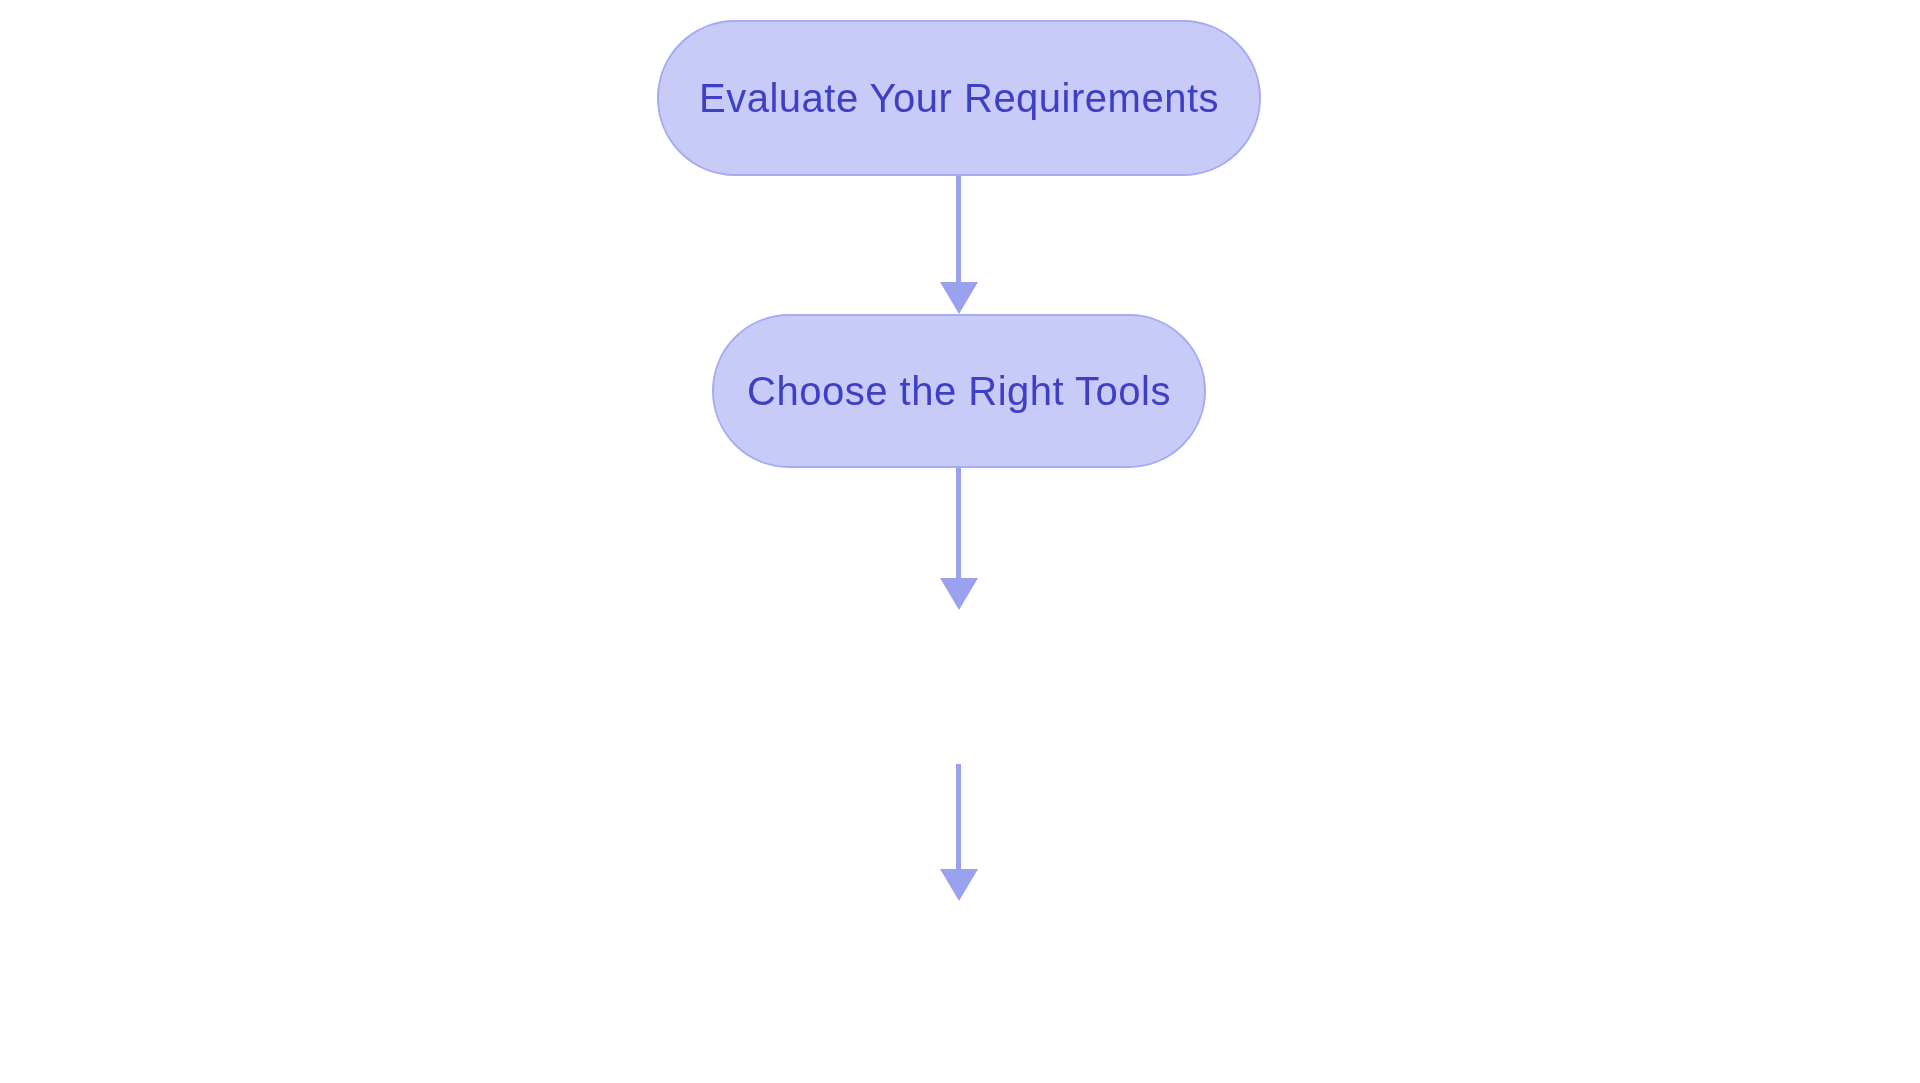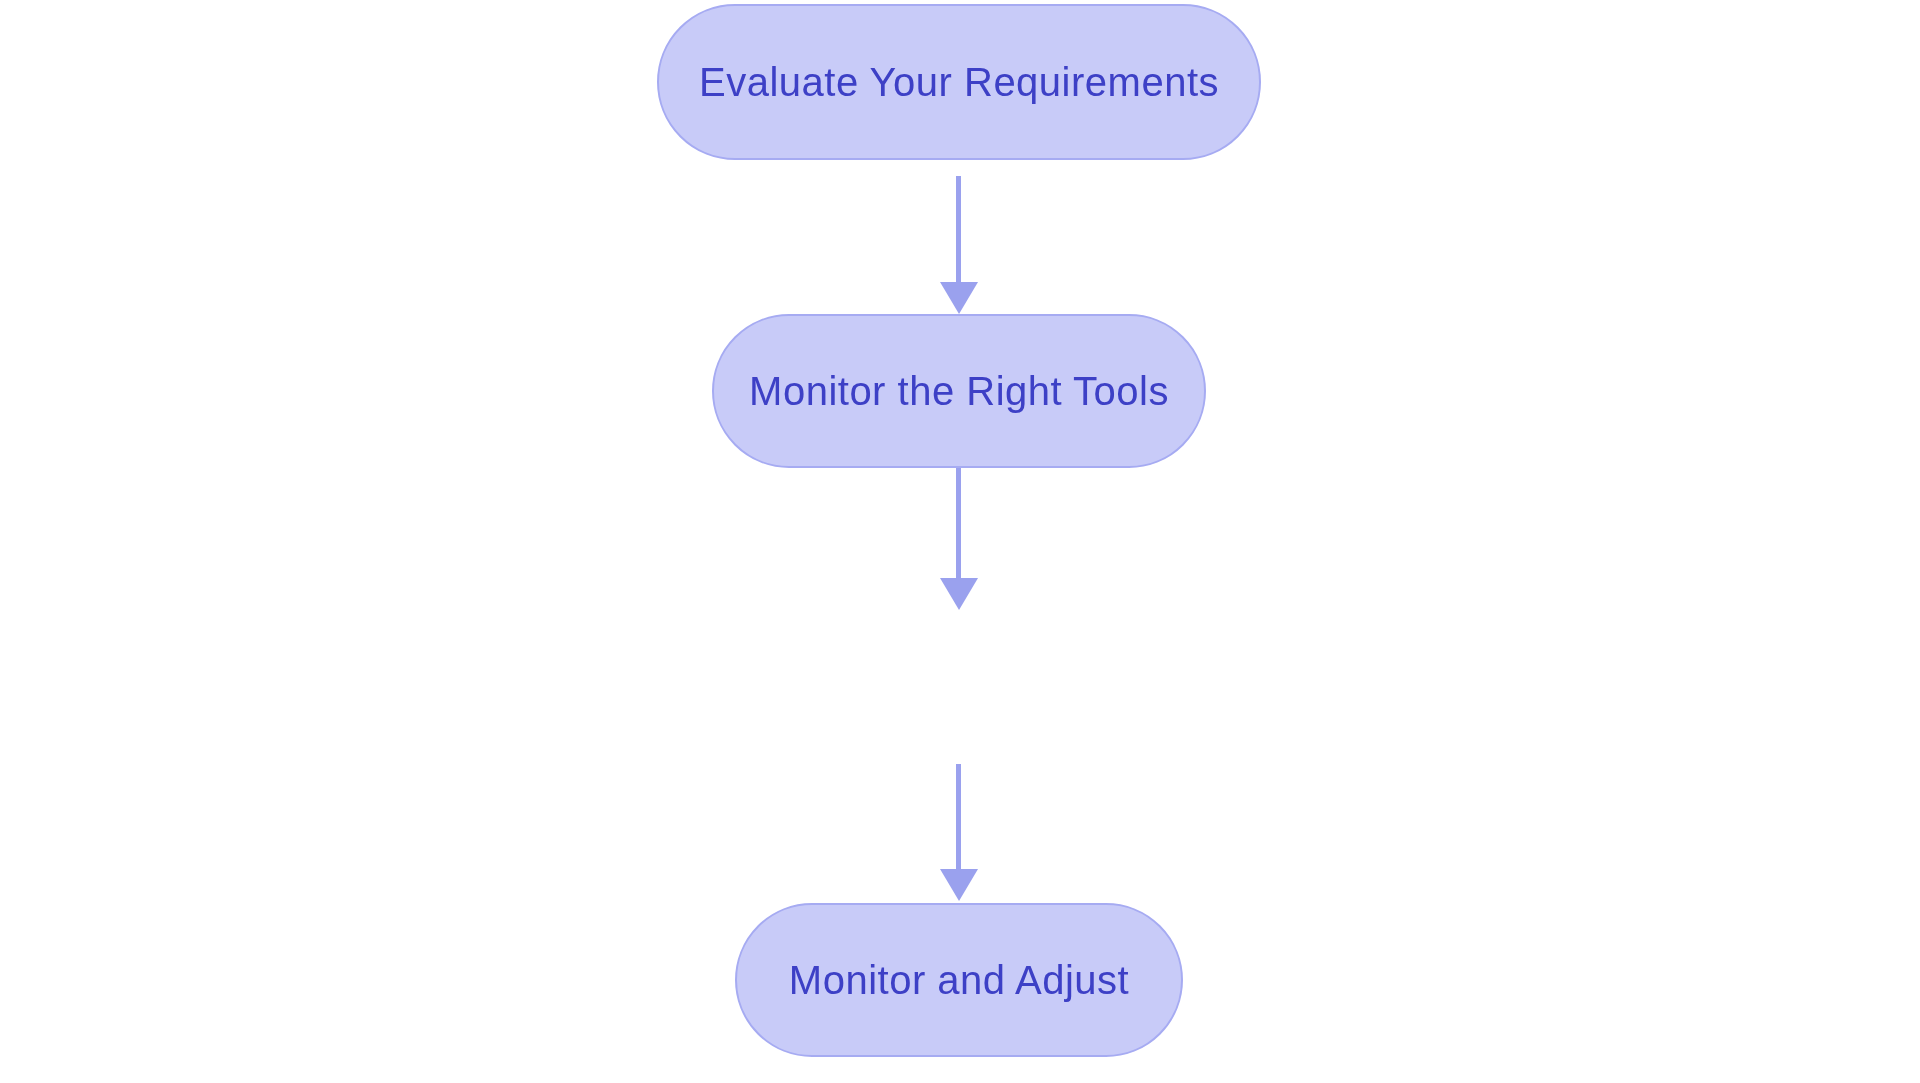--- a/index.html
+++ b/index.html
@@ -37,7 +37,7 @@
     letter-spacing: 0.5px;
     white-space: nowrap;
   }
-  .n1 { left: 657px; top: 4px;  width: 604px; height: 156px; }
+  .n1 { left: 657px; top: 20px;  width: 604px; height: 156px; }
   .n2 { left: 712px; top: 314px; width: 494px; height: 154px; }
   .n3 { left: 765px; top: 612px; width: 388px; height: 152px; }
   .n4 { left: 735px; top: 903px; width: 448px; height: 154px; }

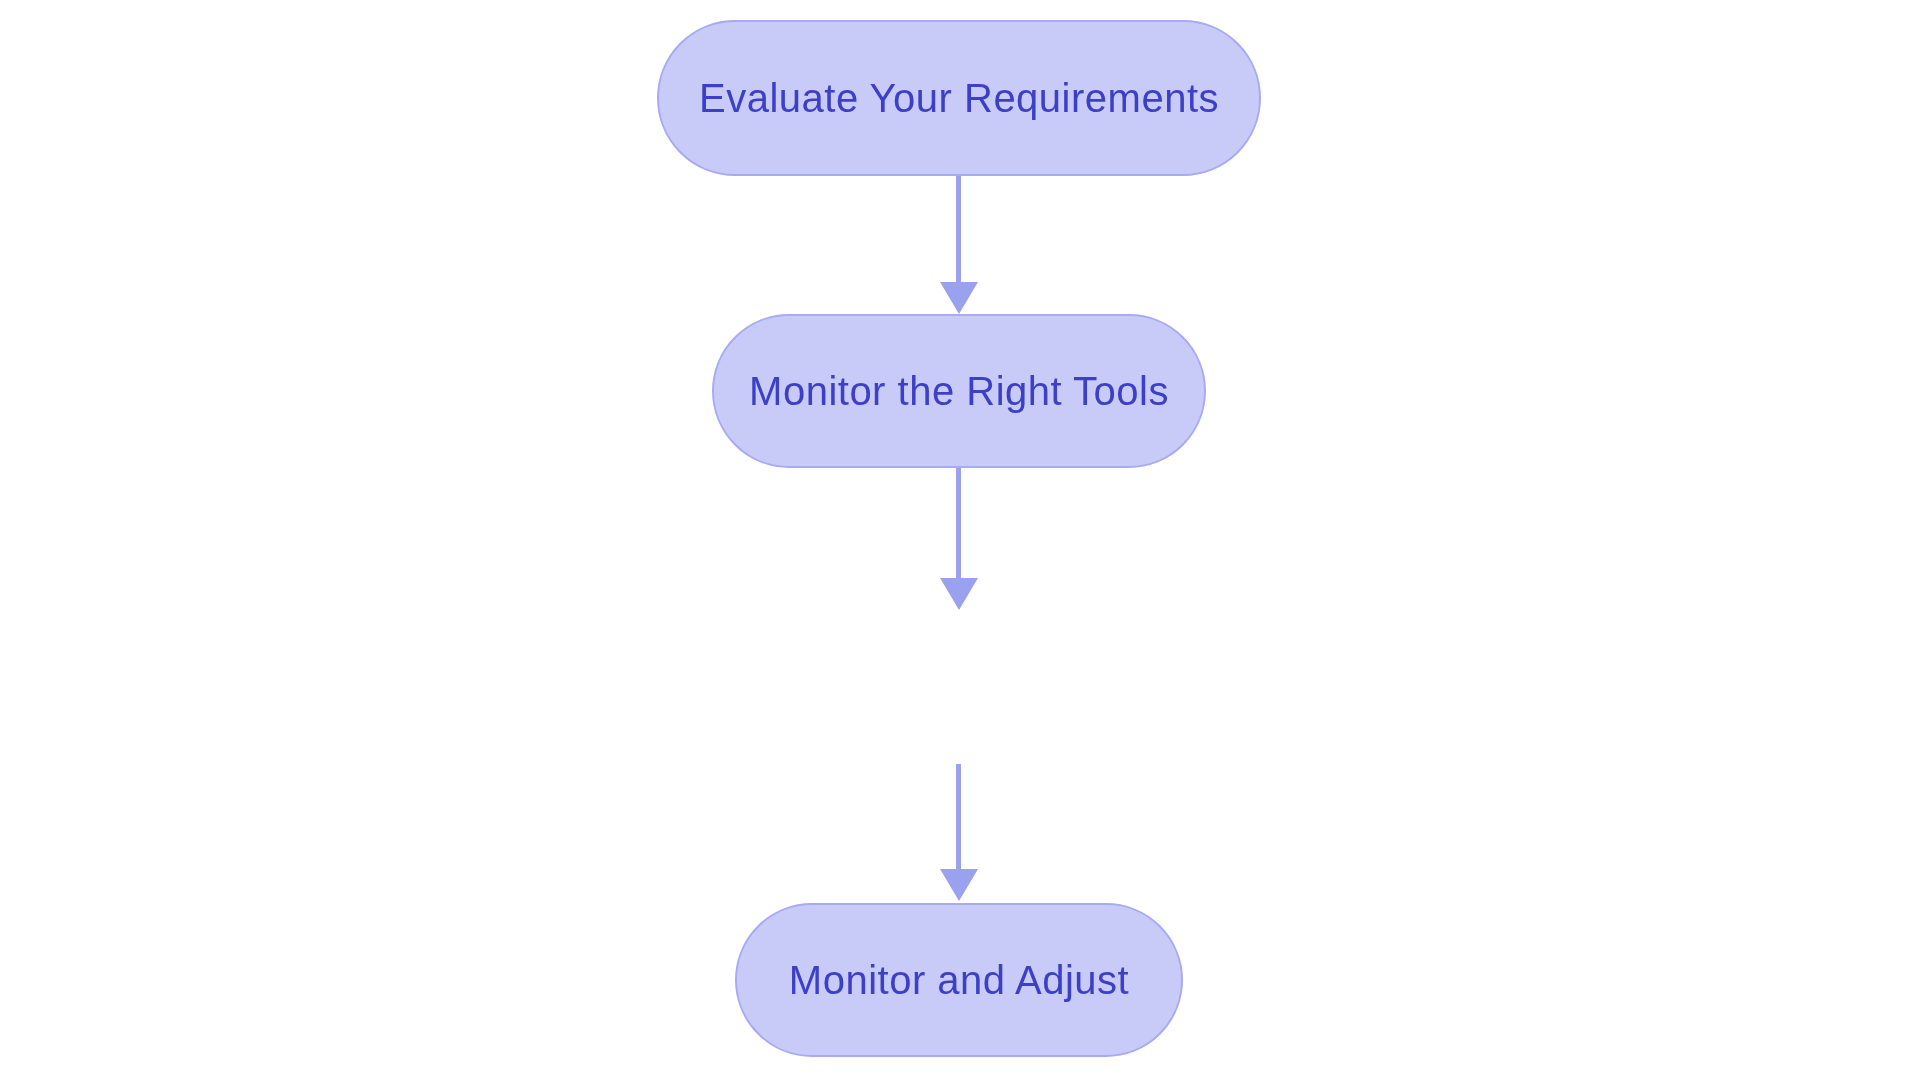--- a/index.html
+++ b/index.html
@@ -77,7 +77,7 @@
   <div class="arrowhead h1"></div>
 
   <div class="node n2">
-    <span class="label">Monitor the Right Tools</span>
+    <span class="label">Choose the Right Tools</span>
   </div>
 
   <div class="edge-line e2"></div>

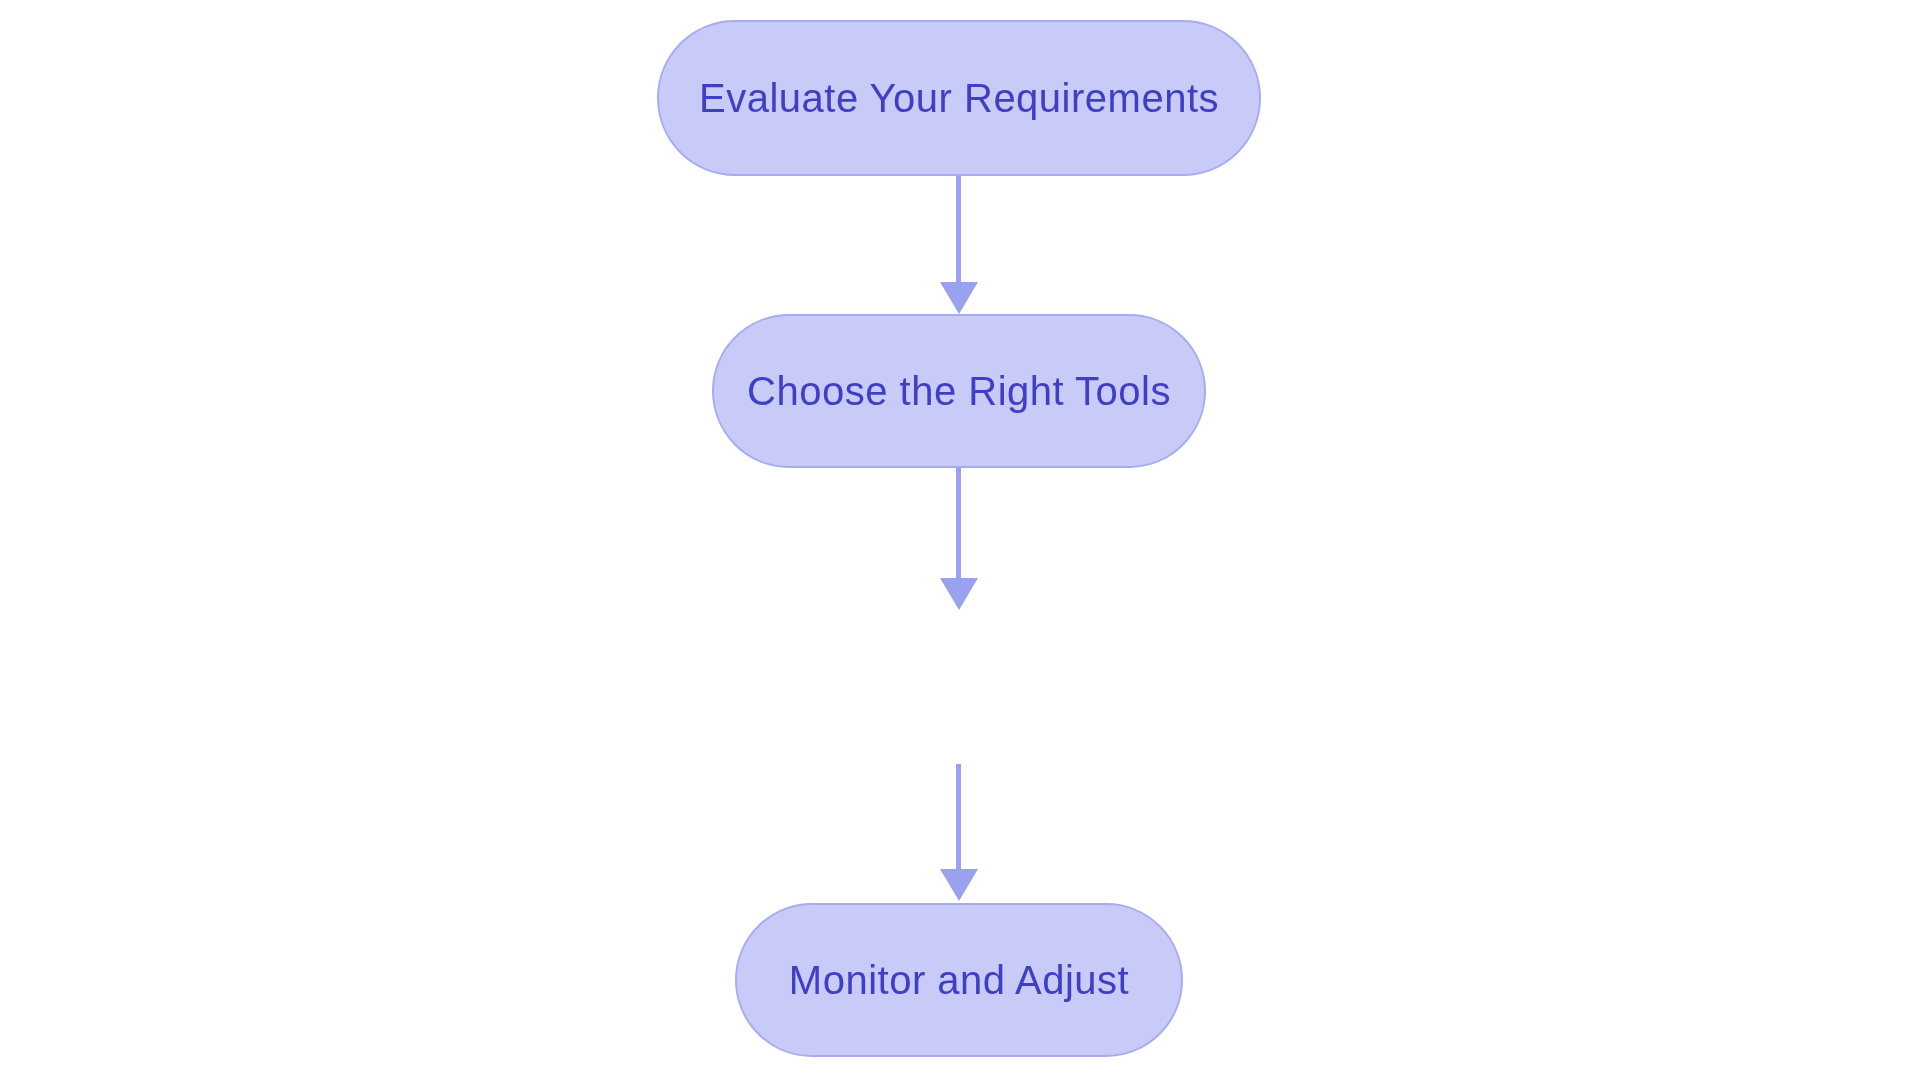--- a/index.html
+++ b/index.html
@@ -87,9 +87,6 @@
   <div class="edge-line e3"></div>
   <div class="arrowhead h3"></div>
 
-  <div class="node n4">
-    <span class="label">Monitor and Adjust</span>
-  </div>
 
 </div>
 

